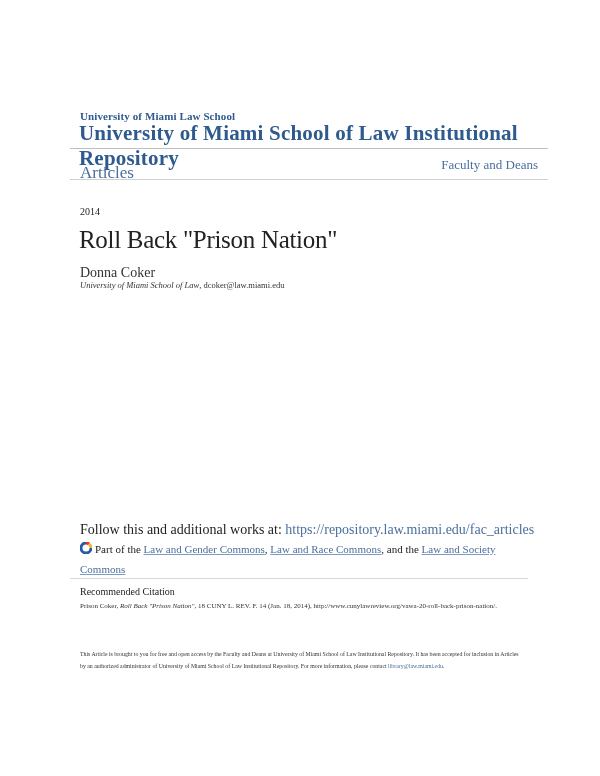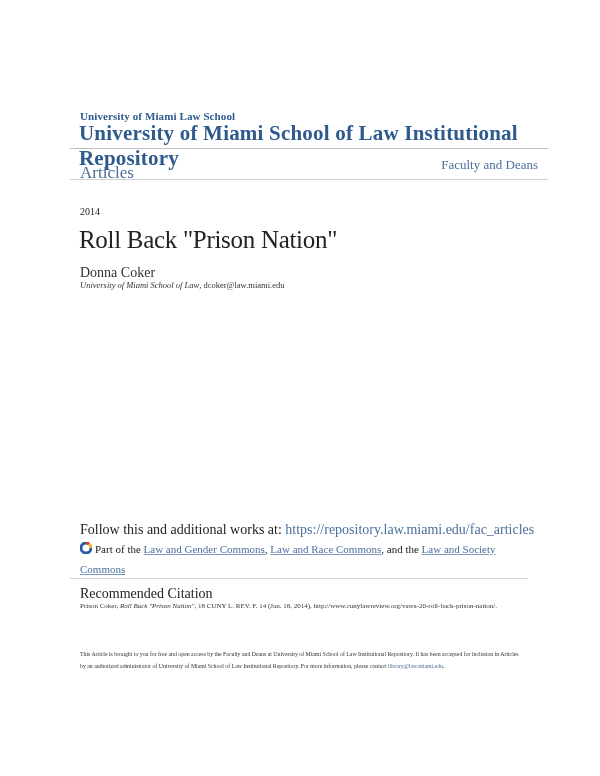--- a/index.html
+++ b/index.html
@@ -85,7 +85,7 @@
     }
     .cite-head {
       left: 80px; top: 586px;
-      font-size: 14px; color: #222;
+      font-size: 10px; color: #222;
     }
     .cite-body {
       left: 80px; top: 601px;

